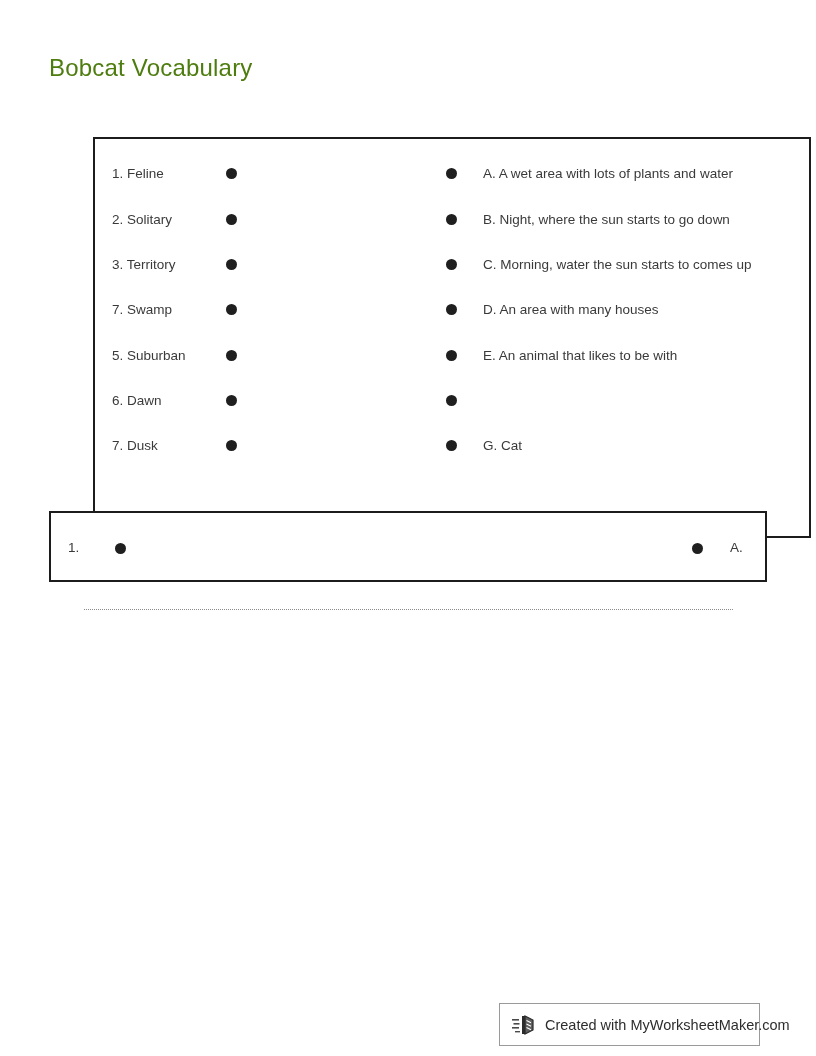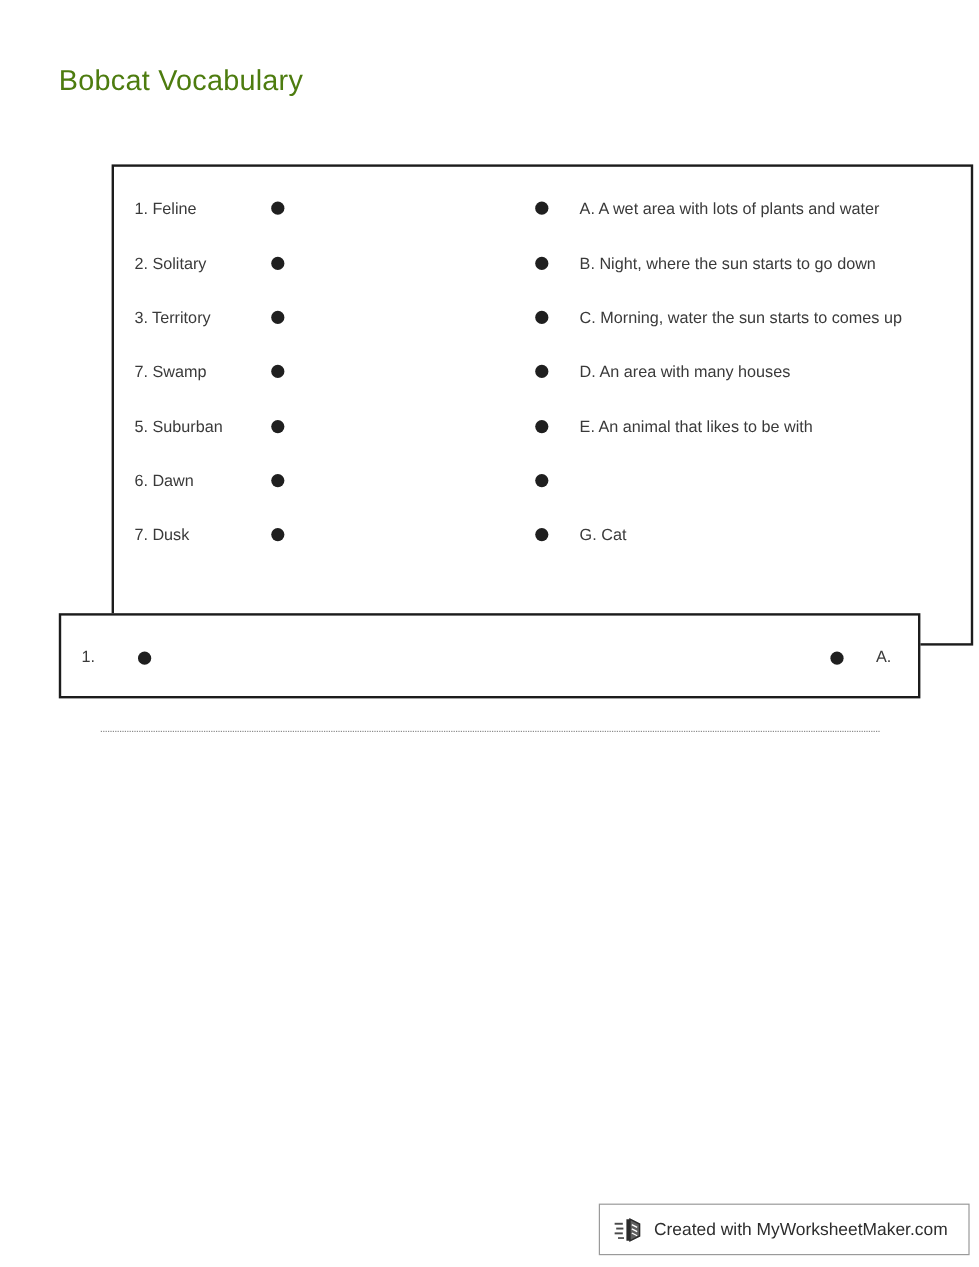--- a/index.html
+++ b/index.html
@@ -156,7 +156,7 @@
     position: absolute;
     left: 499px;
     top: 1003px;
-    width: 309px;
+    width: 261px;
     height: 43px;
     border: 1px solid #9a9a9a;
     background: #ffffff;

